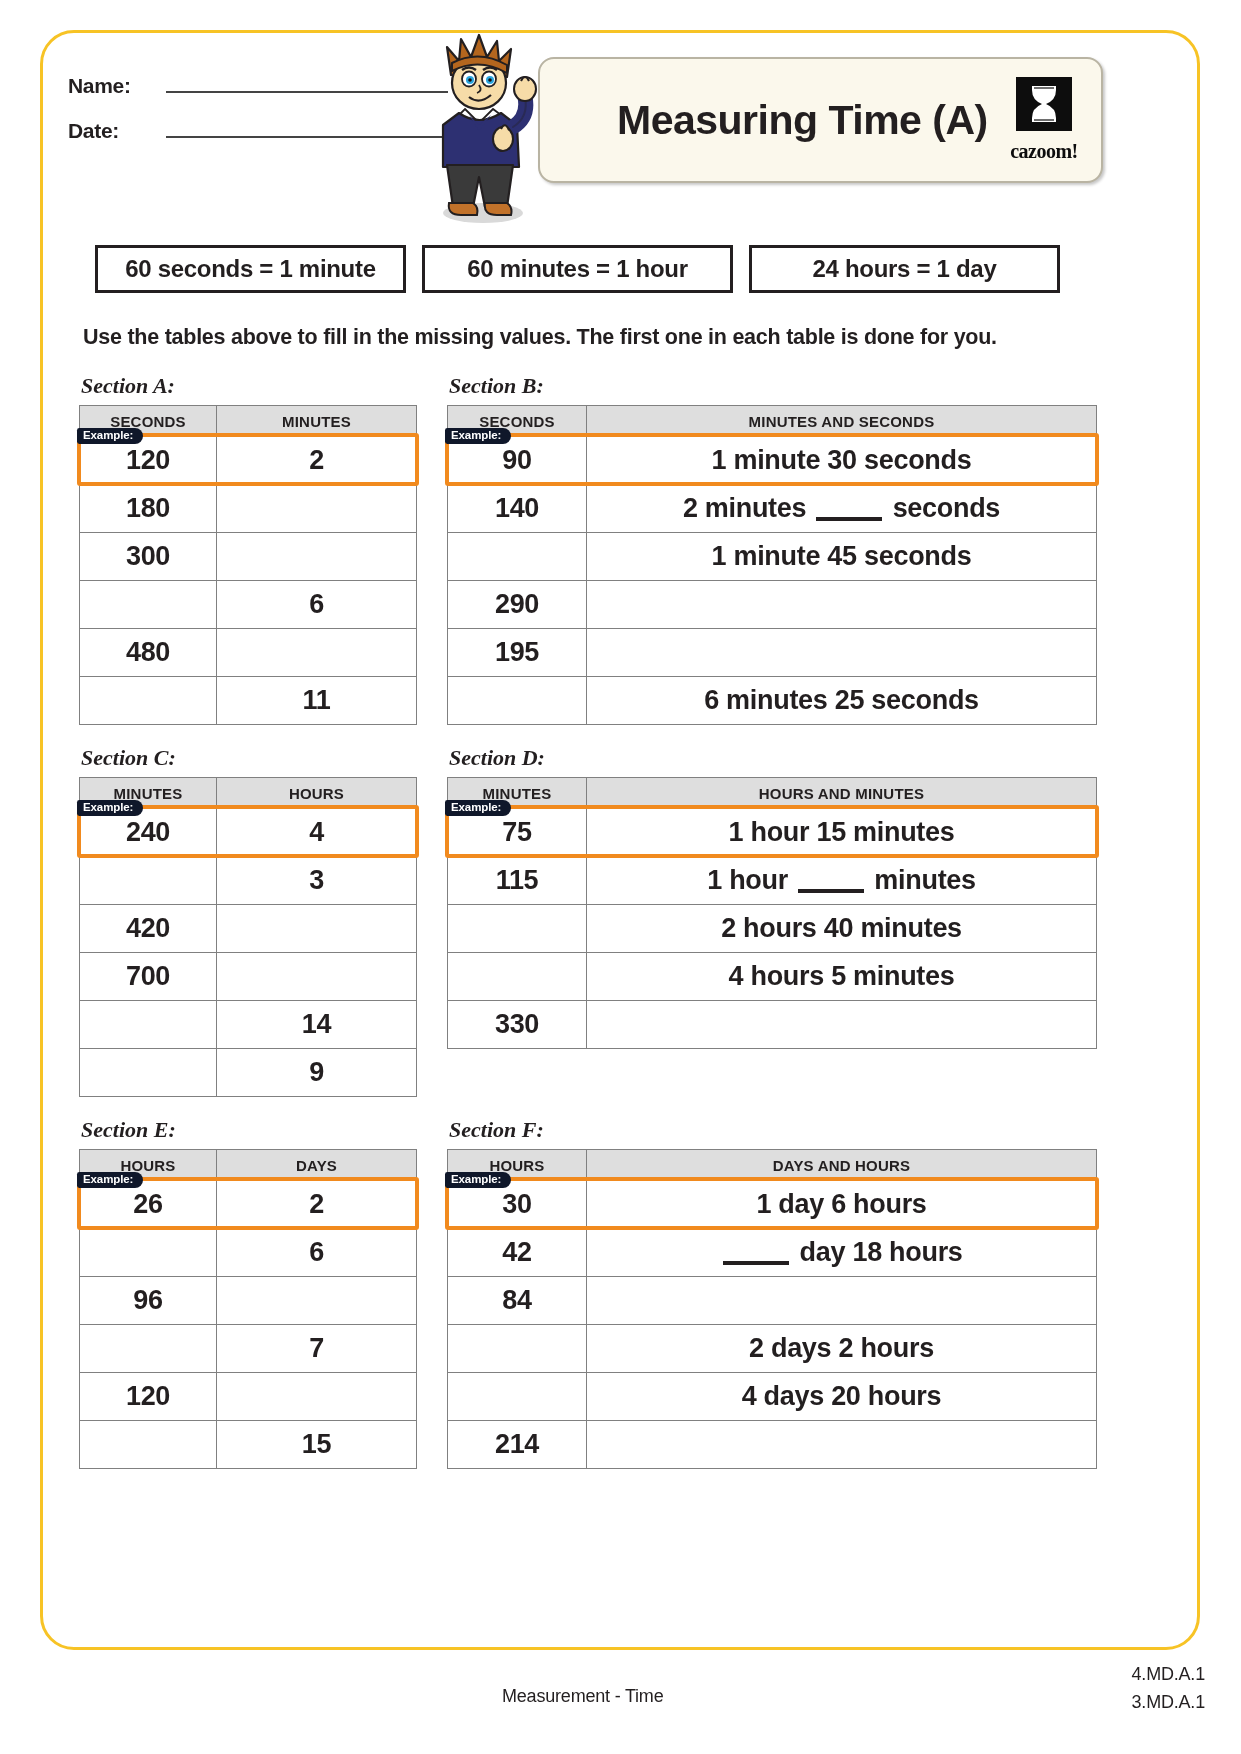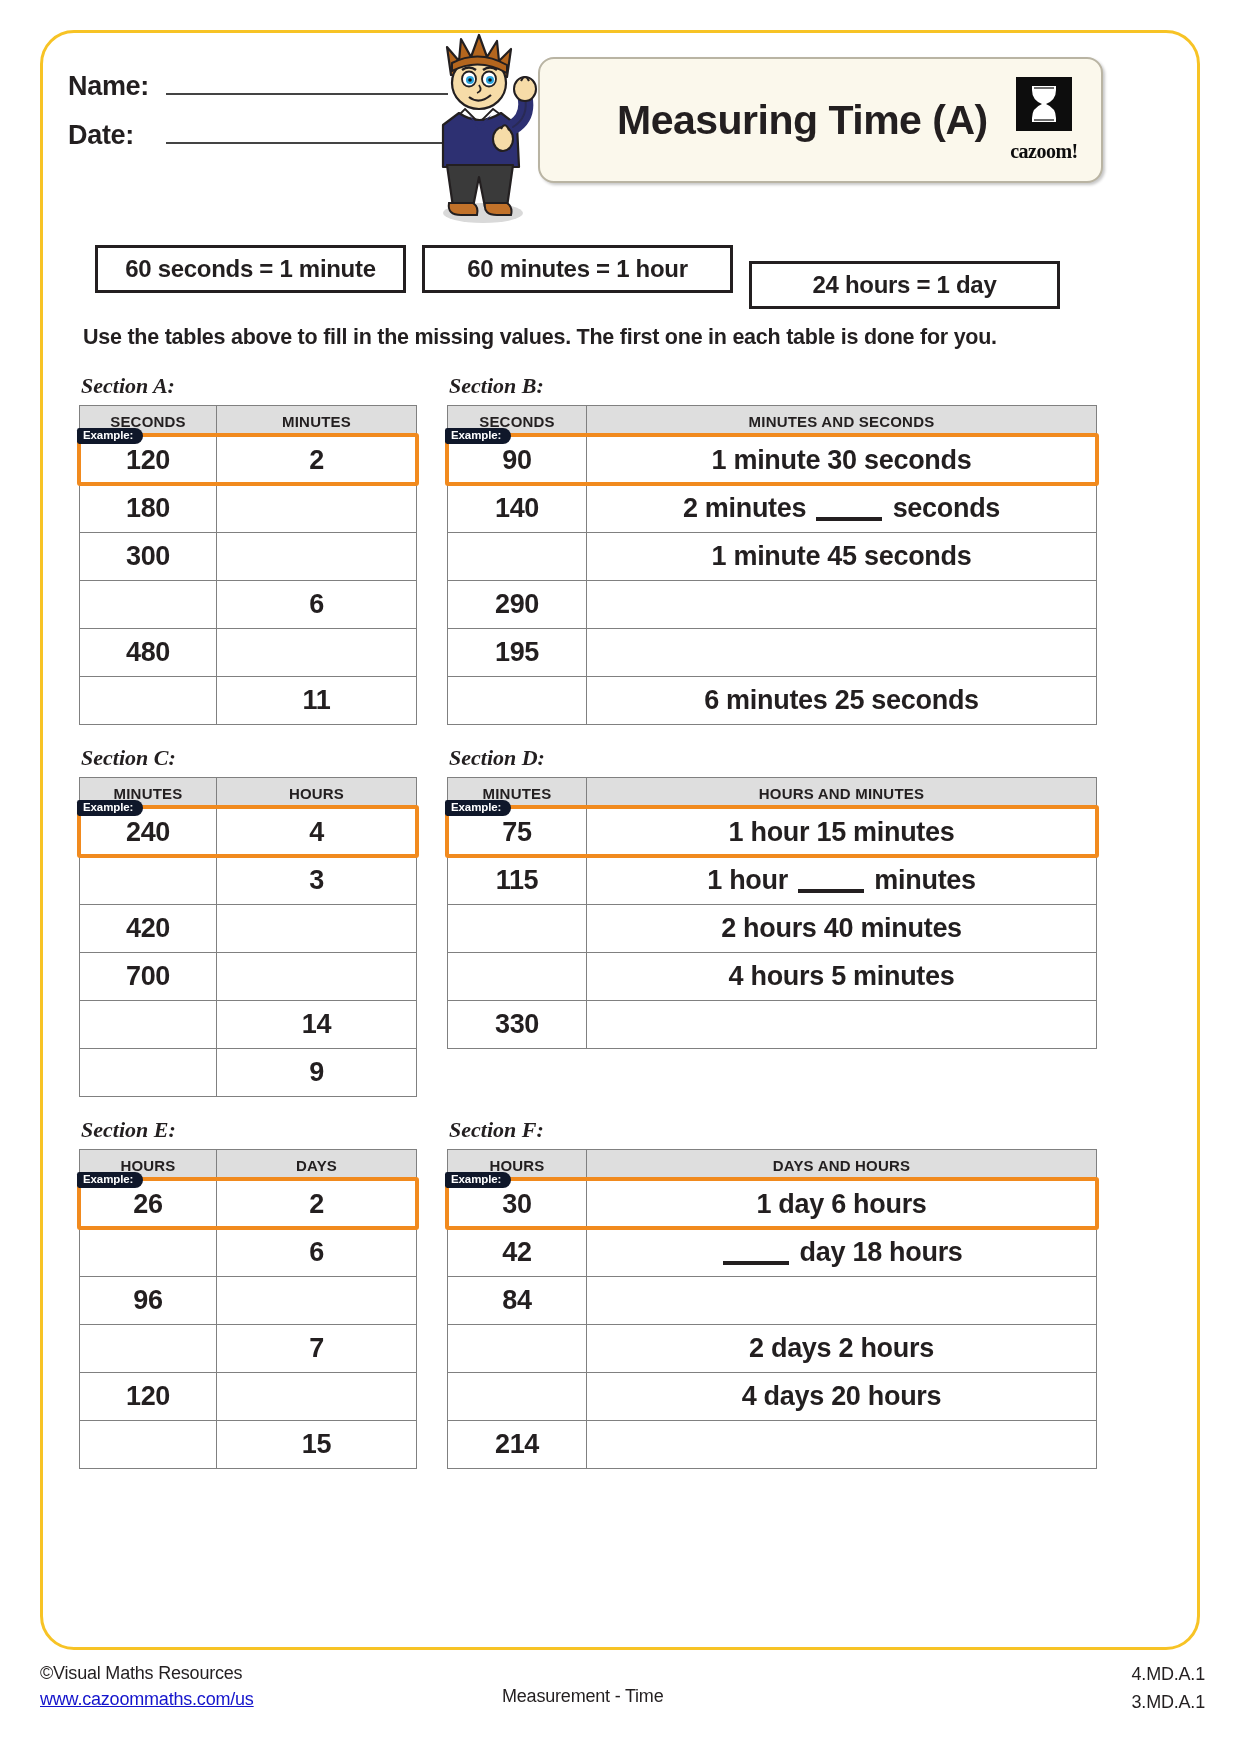--- a/index.html
+++ b/index.html
@@ -28,7 +28,7 @@
   .namebox{ position:absolute; left:25px; top:38px; width:380px; }
   .nd-row{ display:flex; align-items:baseline; margin-bottom:18px; }
   .nd-label{
-    font-size:27px; font-weight:bold; width:92px; letter-spacing:-0.3px;
+    font-size:21px; font-weight:bold; width:92px; letter-spacing:-0.3px;
   }
   .nd-line{
     flex:1; border-bottom:2px solid #444; height:20px; margin-left:6px;

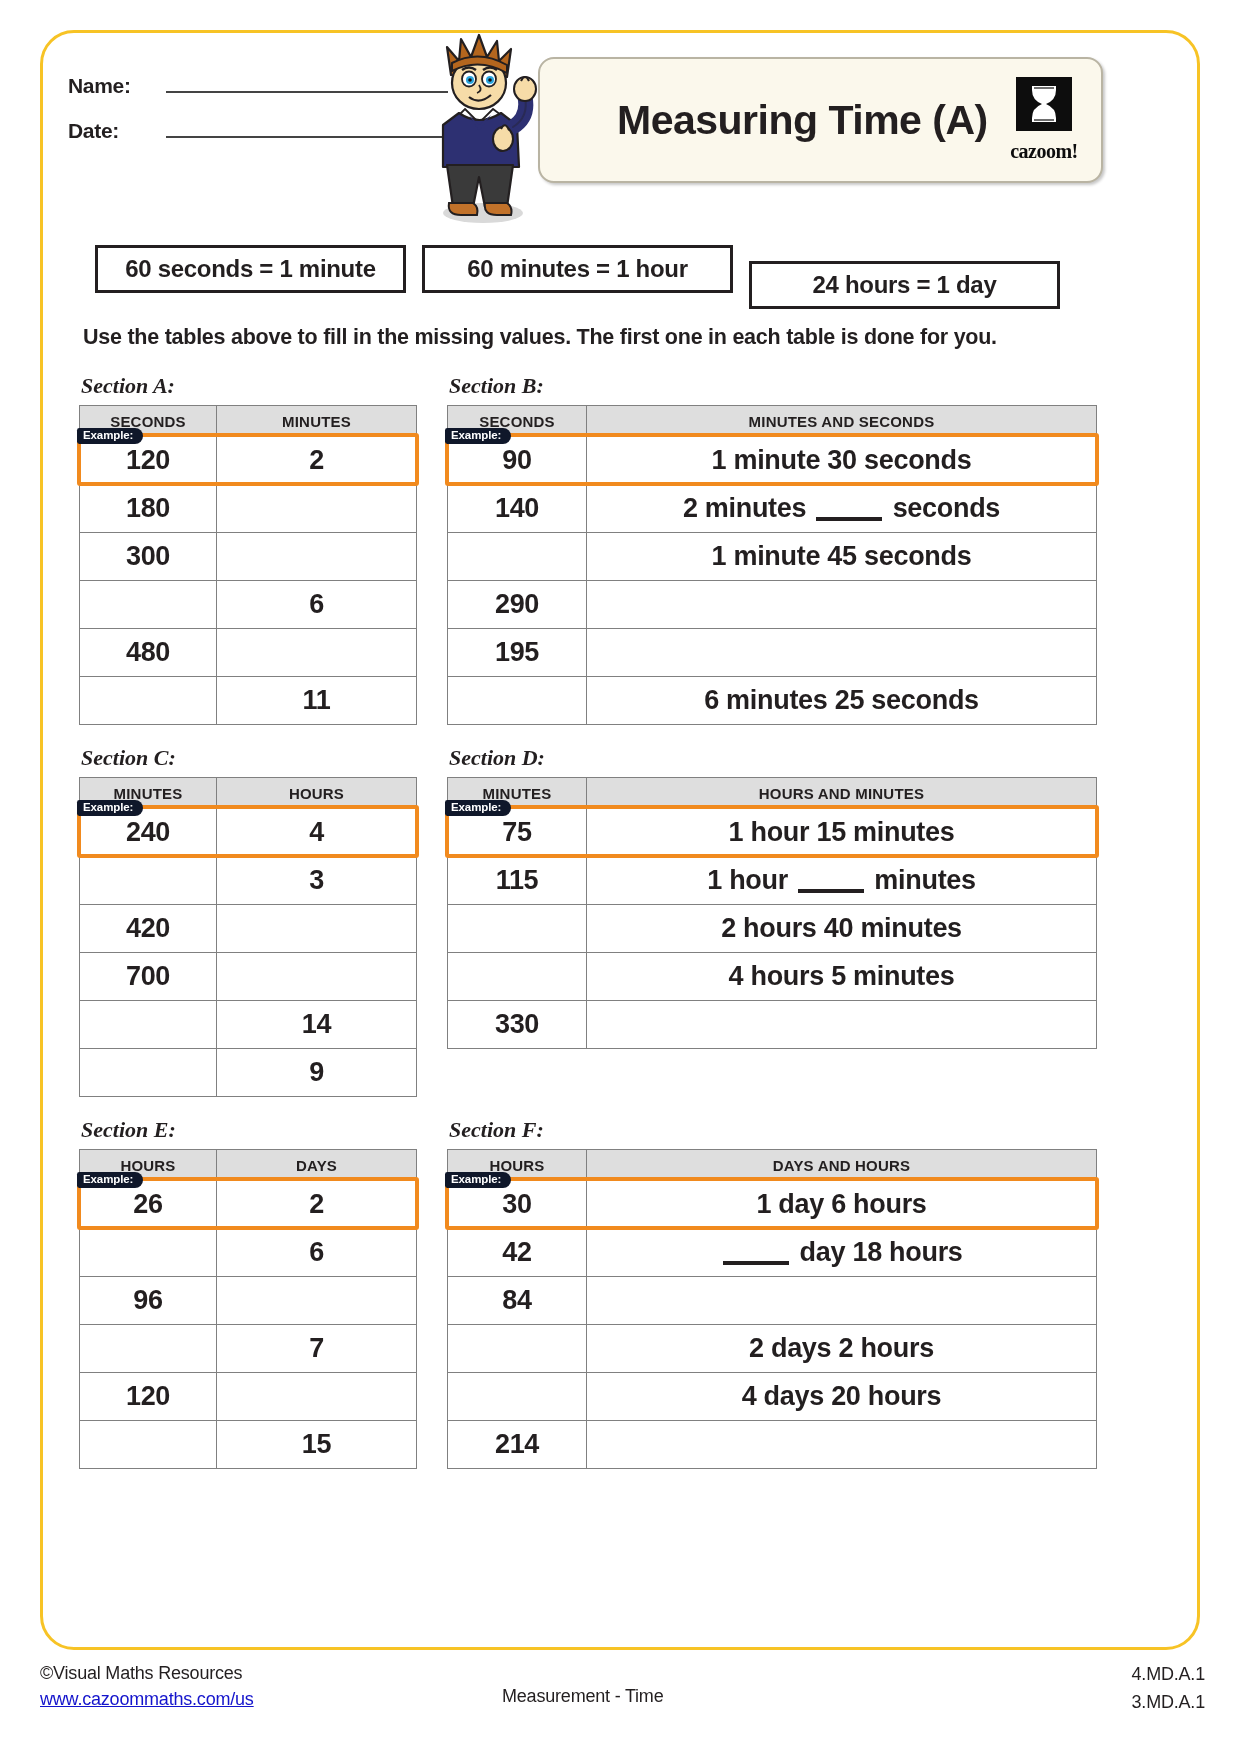--- a/index.html
+++ b/index.html
@@ -78,7 +78,7 @@
   }
   .fact.f1{width:311px;}
   .fact.f2{width:311px;}
-  .fact.f3{width:311px;margin-top:16px;}
+  .fact.f3{width:311px;}
 
   
   .instruction{

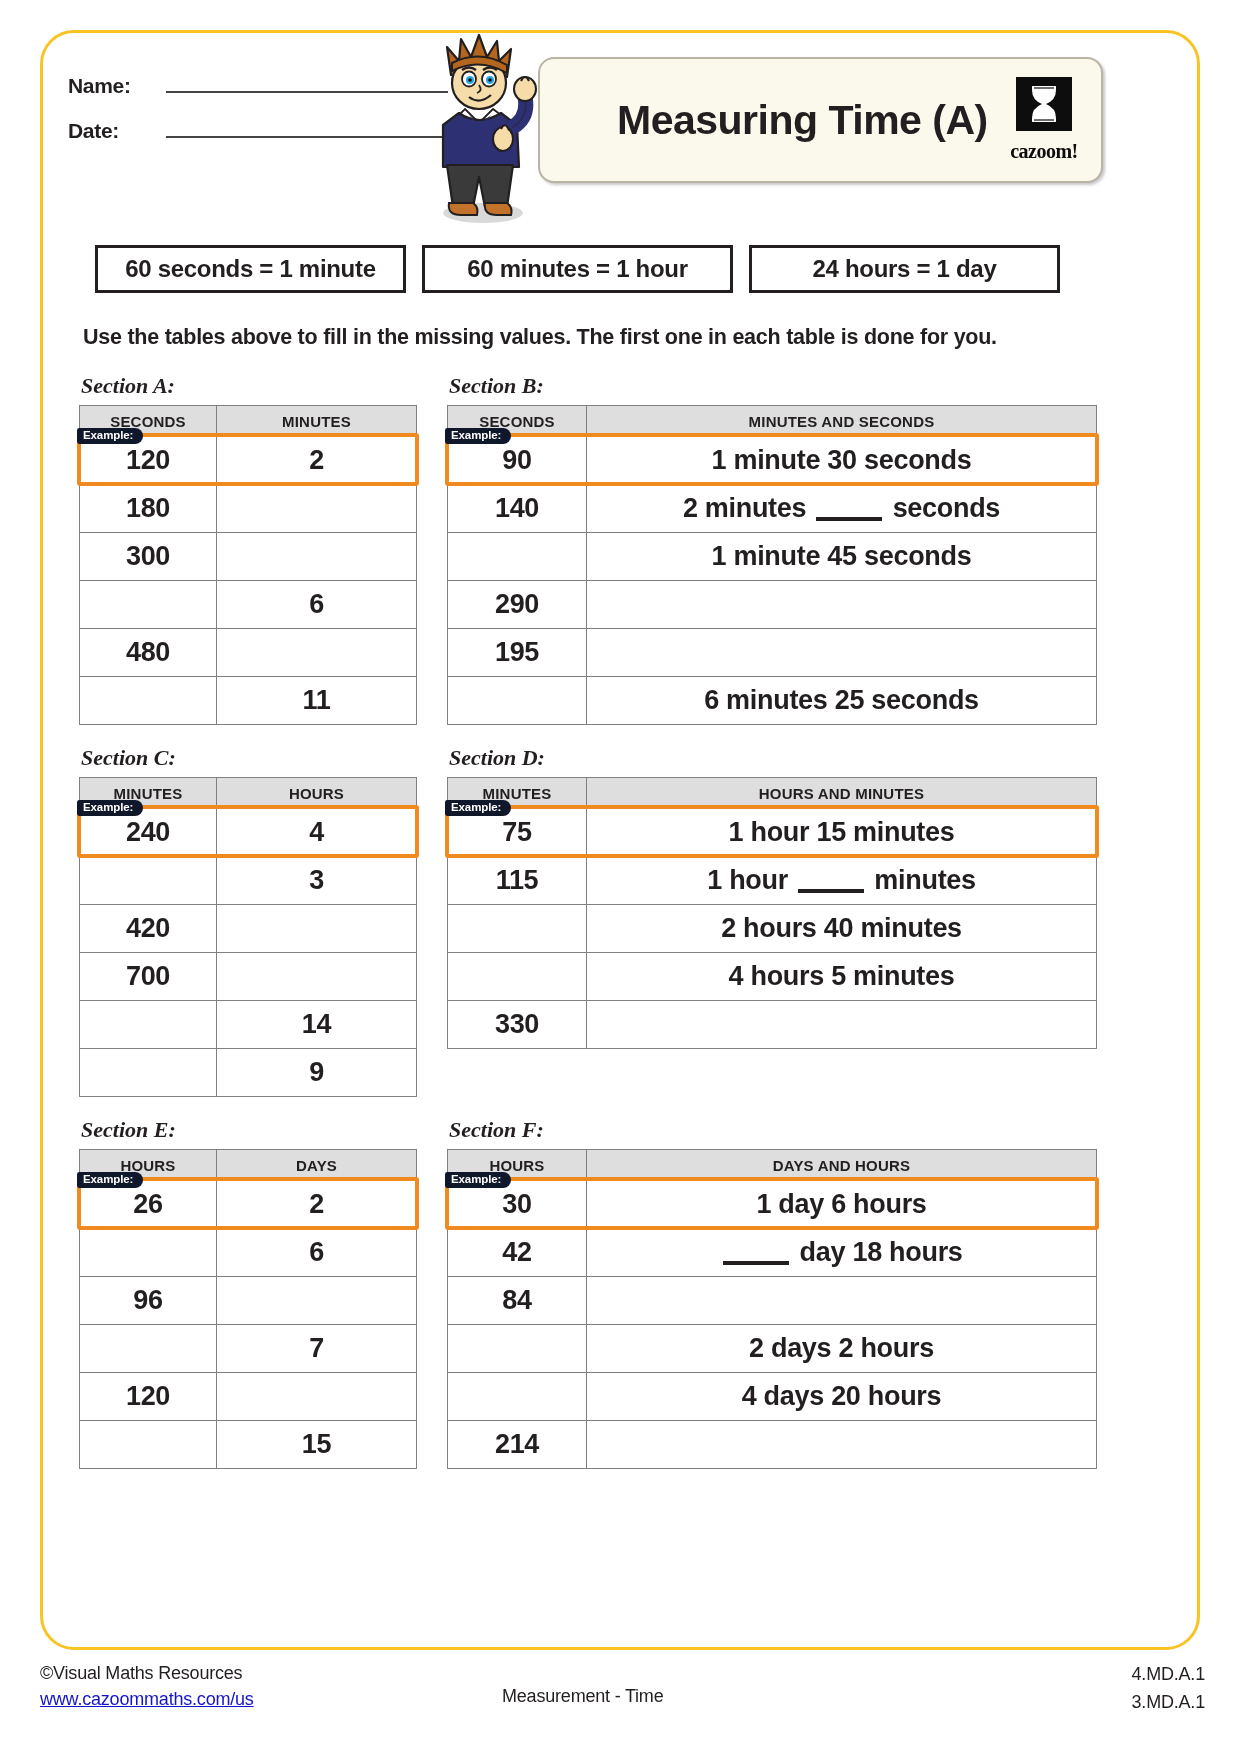--- a/index.html
+++ b/index.html
@@ -527,10 +527,6 @@
 </div>
 
 <div class="footer">
-  <div class="f-left">
-    <div>©Visual Maths Resources</div>
-    <a href="#">www.cazoommaths.com/us</a>
-  </div>
   <div class="f-mid">Measurement - Time</div>
   <div class="f-right">
     <div>4.MD.A.1</div>

